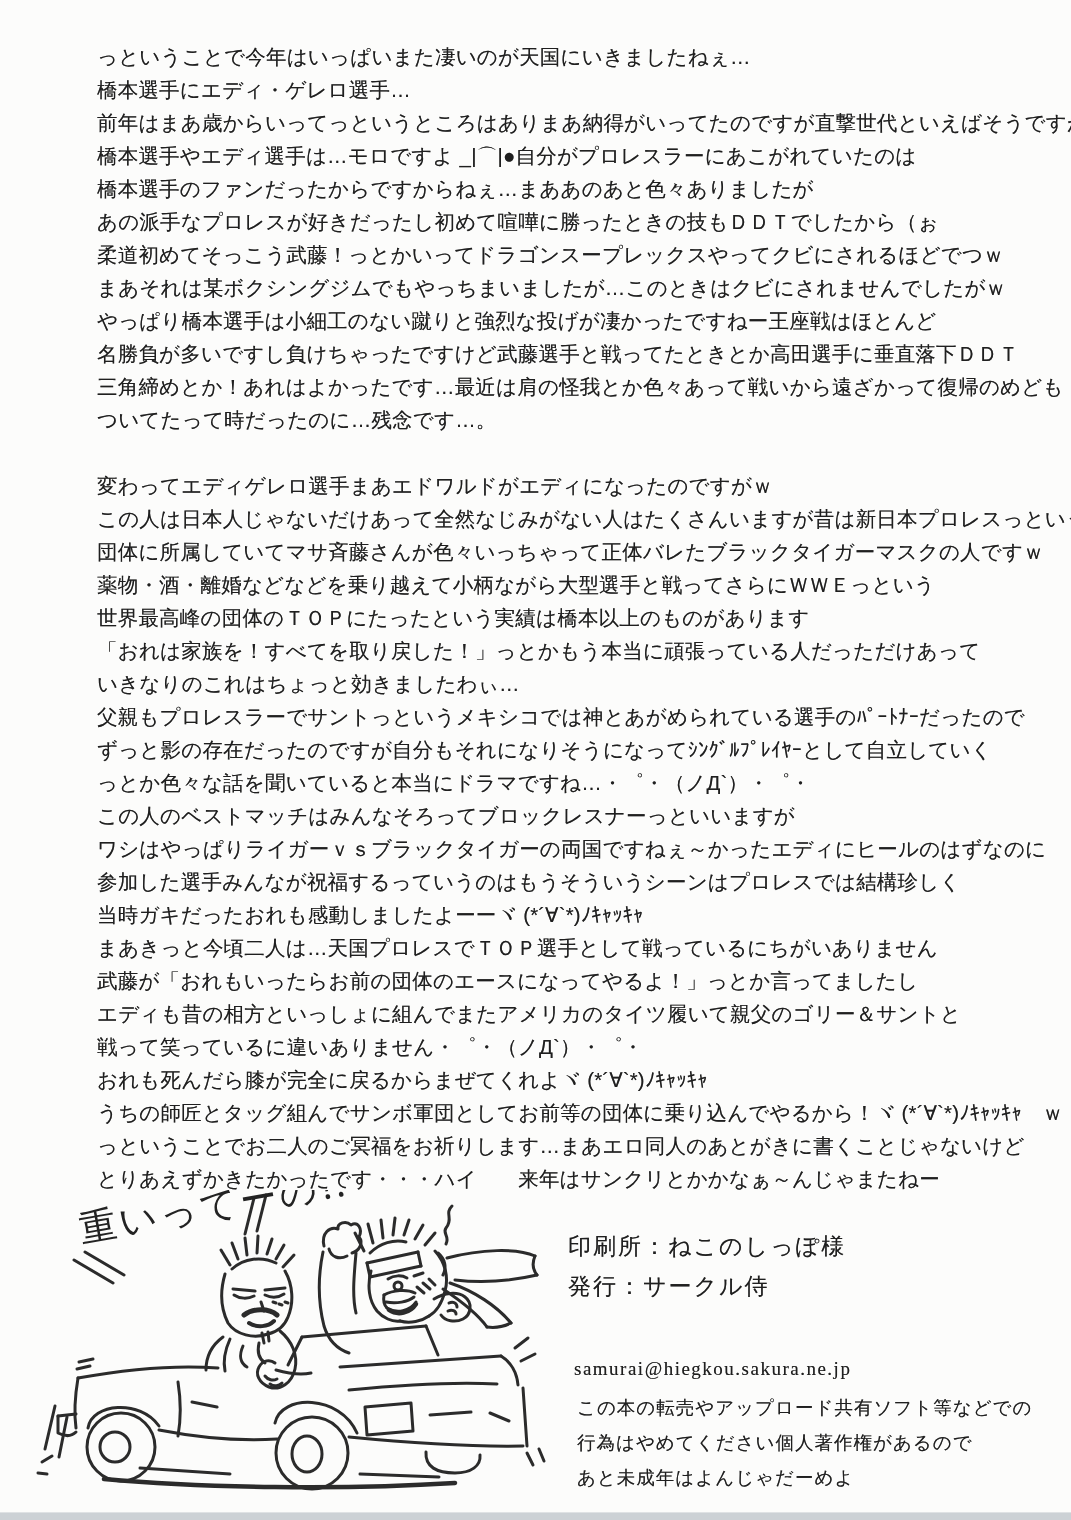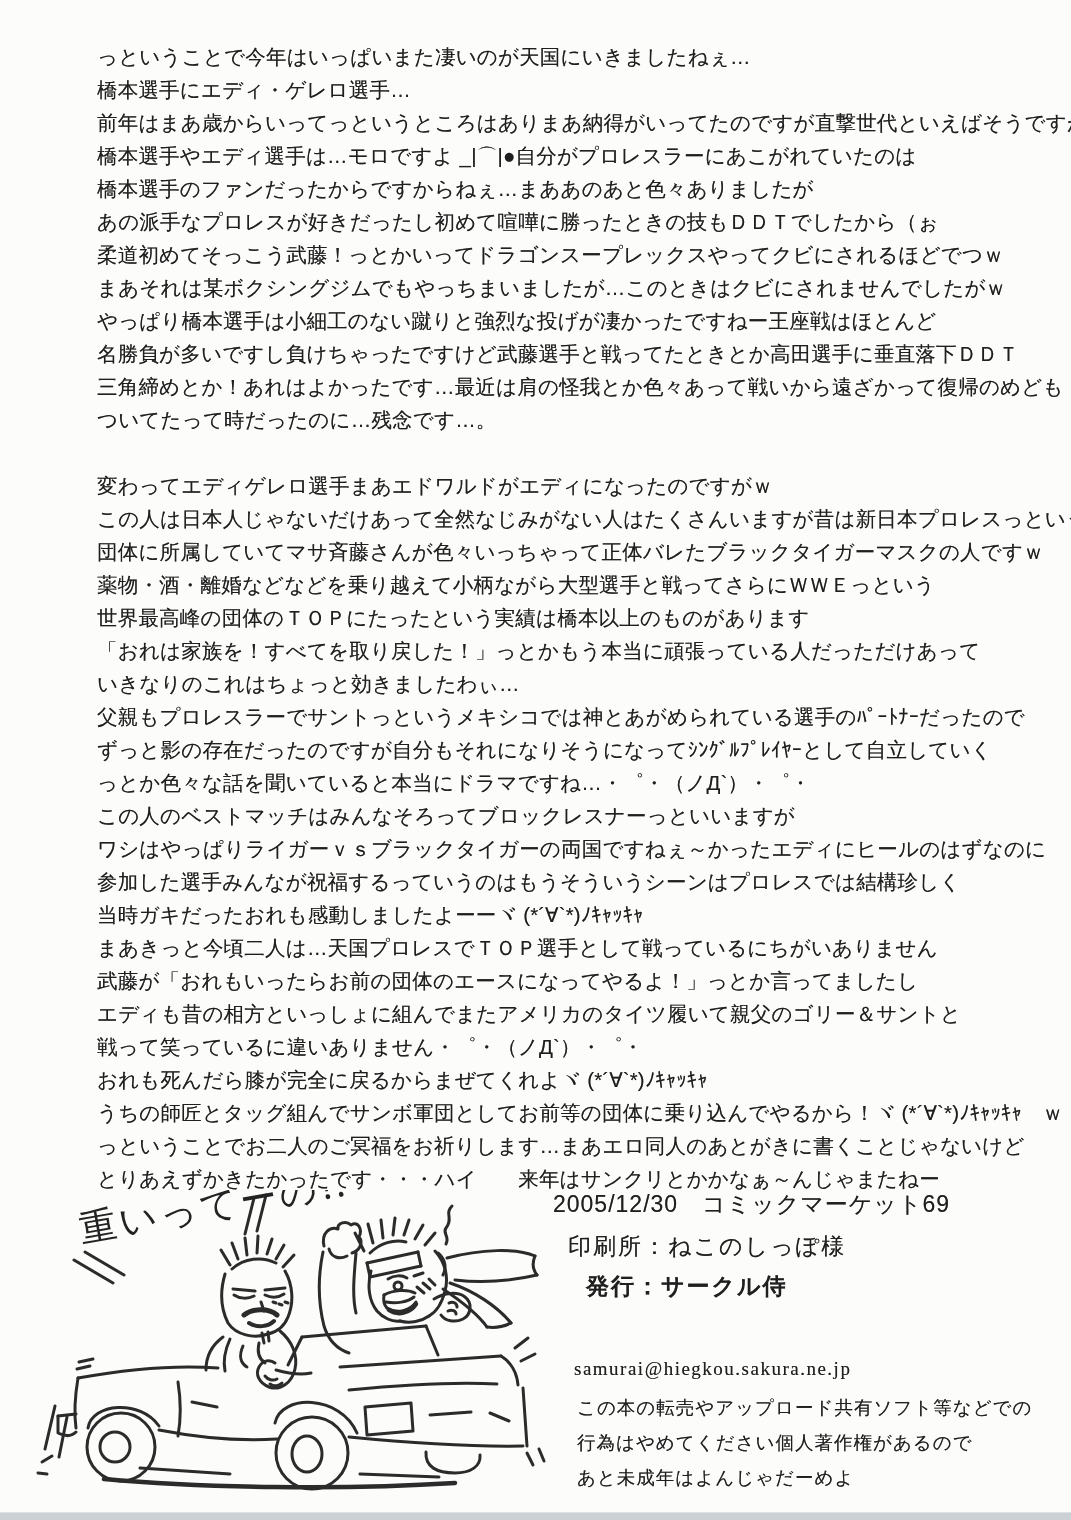--- a/index.html
+++ b/index.html
@@ -60,7 +60,6 @@
 
   <div class="body-text scan-text"><div class="line">っということで今年はいっぱいまた凄いのが天国にいきましたねぇ…</div><div class="line">橋本選手にエディ・ゲレロ選手…</div><div class="line">前年はまあ歳からいってっというところはありまあ納得がいってたのですが直撃世代といえばそうですが</div><div class="line">橋本選手やエディ選手は…モロですよ _|⌒|●自分がプロレスラーにあこがれていたのは</div><div class="line">橋本選手のファンだったからですからねぇ…まああのあと色々ありましたが</div><div class="line">あの派手なプロレスが好きだったし初めて喧嘩に勝ったときの技もＤＤＴでしたから（ぉ</div><div class="line">柔道初めてそっこう武藤！っとかいってドラゴンスープレックスやってクビにされるほどでつｗ</div><div class="line">まあそれは某ボクシングジムでもやっちまいましたが…このときはクビにされませんでしたがｗ</div><div class="line">やっぱり橋本選手は小細工のない蹴りと強烈な投げが凄かったですねー王座戦はほとんど</div><div class="line">名勝負が多いですし負けちゃったですけど武藤選手と戦ってたときとか高田選手に垂直落下ＤＤＴ</div><div class="line">三角締めとか！あれはよかったです…最近は肩の怪我とか色々あって戦いから遠ざかって復帰のめども</div><div class="line">ついてたって時だったのに…残念です…。</div><div class="line">&nbsp;</div><div class="line">変わってエディゲレロ選手まあエドワルドがエディになったのですがｗ</div><div class="line">この人は日本人じゃないだけあって全然なじみがない人はたくさんいますが昔は新日本プロレスっという</div><div class="line">団体に所属していてマサ斉藤さんが色々いっちゃって正体バレたブラックタイガーマスクの人ですｗ</div><div class="line">薬物・酒・離婚などなどを乗り越えて小柄ながら大型選手と戦ってさらにＷＷＥっという</div><div class="line">世界最高峰の団体のＴＯＰにたったという実績は橋本以上のものがあります</div><div class="line">「おれは家族を！すべてを取り戻した！」っとかもう本当に頑張っている人だっただけあって</div><div class="line">いきなりのこれはちょっと効きましたわぃ…</div><div class="line">父親もプロレスラーでサントっというメキシコでは神とあがめられている選手のﾊﾟｰﾄﾅｰだったので</div><div class="line">ずっと影の存在だったのですが自分もそれになりそうになってｼﾝｸﾞﾙﾌﾟﾚｲﾔｰとして自立していく</div><div class="line">っとか色々な話を聞いていると本当にドラマですね…・゜・（ノД`）・゜・</div><div class="line">この人のベストマッチはみんなそろってブロックレスナーっといいますが</div><div class="line">ワシはやっぱりライガーｖｓブラックタイガーの両国ですねぇ～かったエディにヒールのはずなのに</div><div class="line">参加した選手みんなが祝福するっていうのはもうそういうシーンはプロレスでは結構珍しく</div><div class="line">当時ガキだったおれも感動しましたよーーヾ (*´∀`*)ﾉｷｬｯｷｬ</div><div class="line">まあきっと今頃二人は…天国プロレスでＴＯＰ選手として戦っているにちがいありません</div><div class="line">武藤が「おれもいったらお前の団体のエースになってやるよ！」っとか言ってましたし</div><div class="line">エディも昔の相方といっしょに組んでまたアメリカのタイツ履いて親父のゴリー＆サントと</div><div class="line">戦って笑っているに違いありません・゜・（ノД`）・゜・</div><div class="line">おれも死んだら膝が完全に戻るからまぜてくれよヾ (*´∀`*)ﾉｷｬｯｷｬ</div><div class="line">うちの師匠とタッグ組んでサンボ軍団としてお前等の団体に乗り込んでやるから！ヾ (*´∀`*)ﾉｷｬｯｷｬ　ｗ</div><div class="line">っということでお二人のご冥福をお祈りします…まあエロ同人のあとがきに書くことじゃないけど</div><div class="line">とりあえずかきたかったです・・・ハイ　　来年はサンクリとかかなぁ～んじゃまたねー</div></div>
 
-  <div class="date-line scan-text">2005/12/30　コミックマーケット69</div>
   <div class="printer-line scan-text">印刷所：ねこのしっぽ様</div>
   <div class="publisher-line scan-text">発行：サークル侍</div>
   <div class="email-line scan-text">samurai@hiegkou.sakura.ne.jp</div>

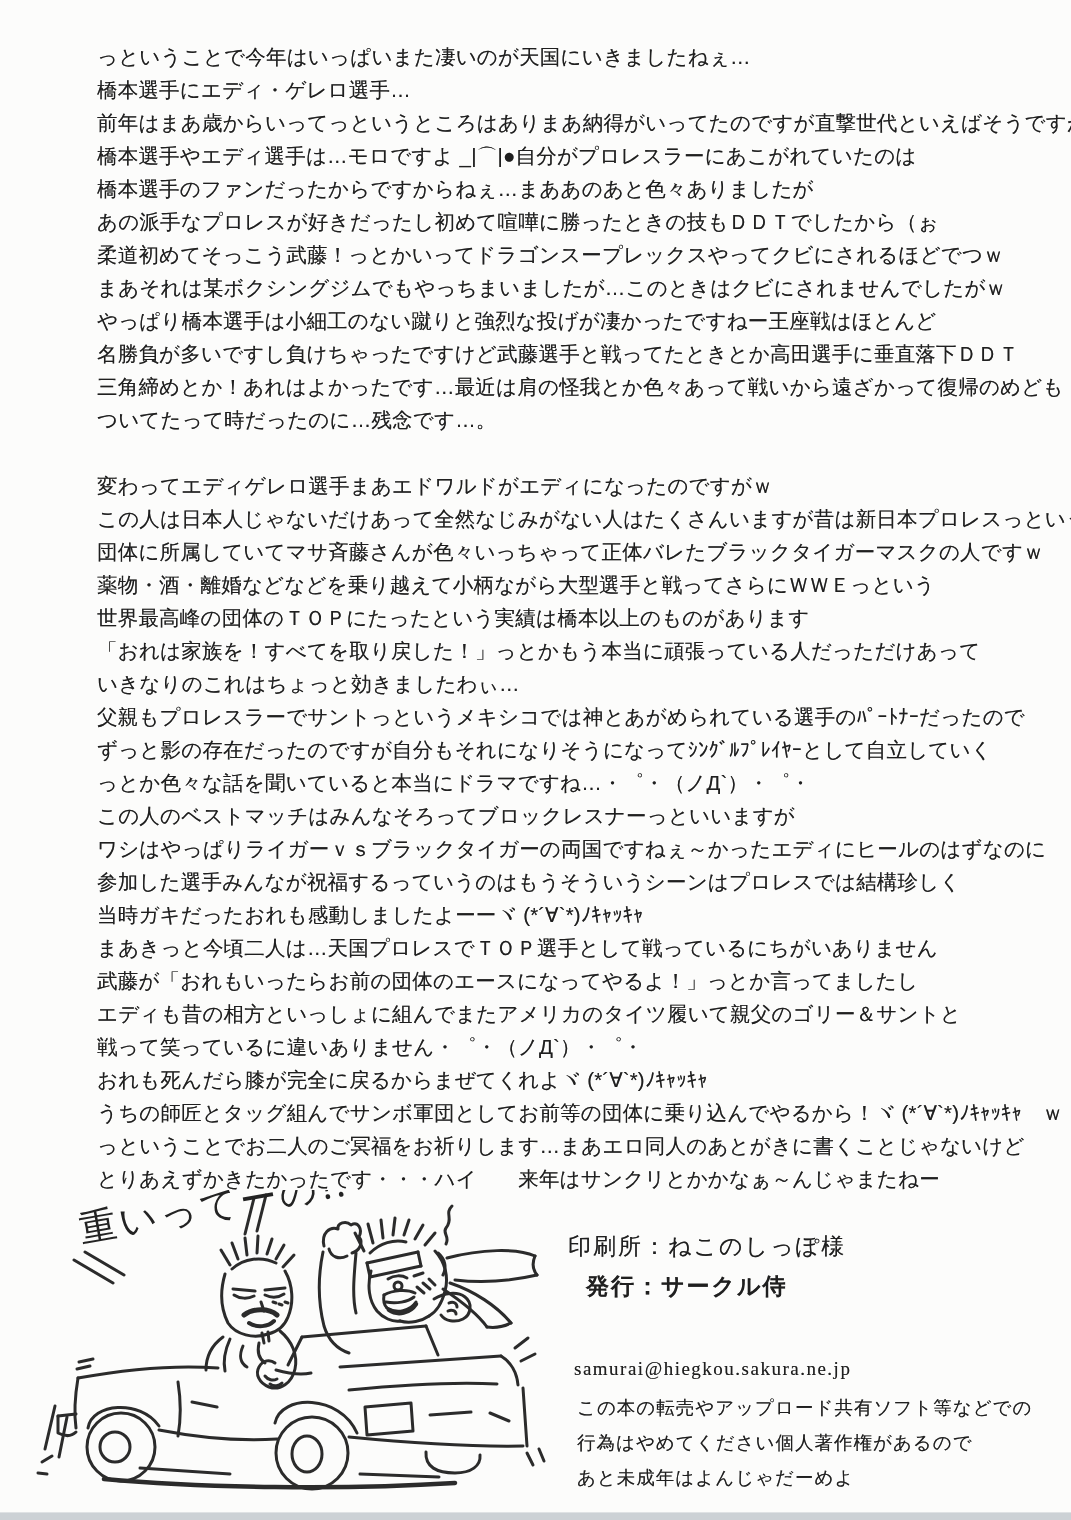--- a/index.html
+++ b/index.html
@@ -29,7 +29,7 @@
   }
   .publisher-line{
     position:absolute;left:568px;top:1271px;
-    font-size:23px;letter-spacing:2px;font-weight:bold;white-space:pre;margin-left:18px;
+    font-size:23px;letter-spacing:2px;font-weight:normal;white-space:pre;
   }
   .url-line{
     position:absolute;left:574px;top:1318px;

